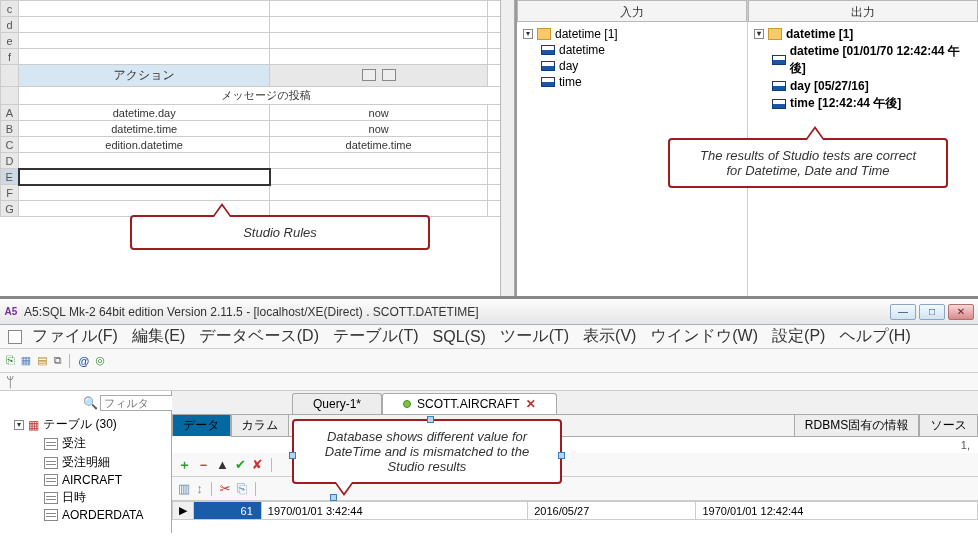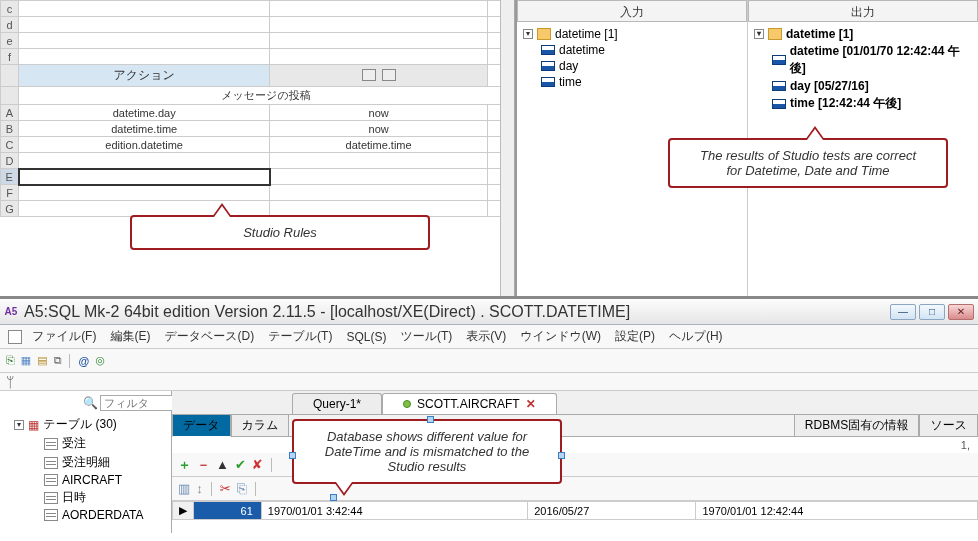--- a/index.html
+++ b/index.html
@@ -45,7 +45,7 @@
   .app { position:absolute; left:0; right:0; bottom:0; top:298px; background:#fff; border-top:1px solid #888; }
   .titlebar { height:26px; background:linear-gradient(#fcfcfc,#e6e6e6); border-bottom:1px solid #a7b3c0; display:flex; align-items:center; padding:0 4px; }
   .titlebar .appico { width:14px;height:14px;margin-right:6px;display:inline-flex;align-items:center;justify-content:center;font-weight:bold;font-size:10px;color:#7030a0;}
-  .titlebar .title { flex:1; font-size:16px; color:#333; }
+  .titlebar .title { flex:1; font-size:12px; color:#333; }
   .winbtns { display:flex; gap:3px; }
   .winbtn { width:26px;height:16px;border:1px solid #8aa6c3;background:linear-gradient(#f3f8fd,#d3e4f3);border-radius:2px;display:flex;align-items:center;justify-content:center;font-size:10px;color:#25486e;}
   .winbtn.close { background:linear-gradient(#f8d8d8,#d98b8b);border-color:#b56e6e;color:#6a1c1c;}

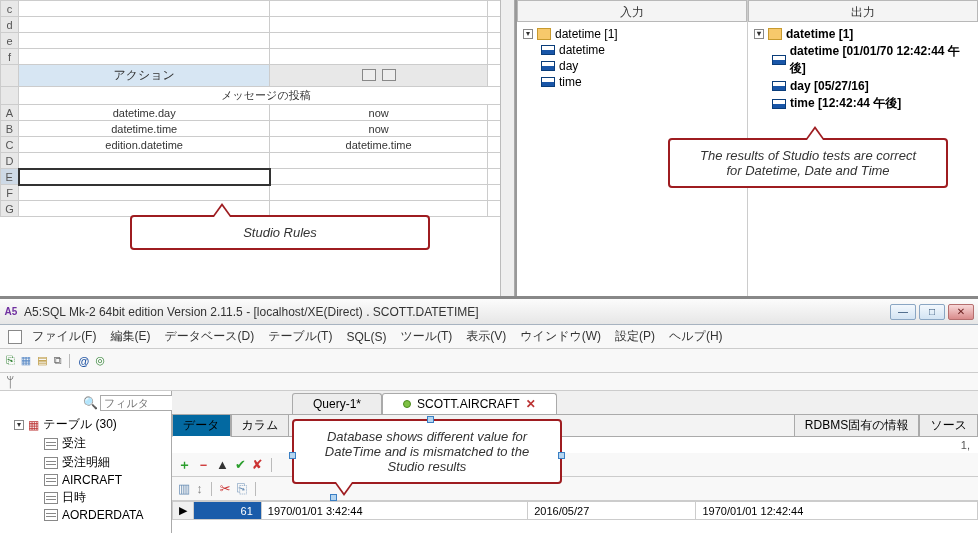--- a/index.html
+++ b/index.html
@@ -50,7 +50,7 @@
   .winbtn { width:26px;height:16px;border:1px solid #8aa6c3;background:linear-gradient(#f3f8fd,#d3e4f3);border-radius:2px;display:flex;align-items:center;justify-content:center;font-size:10px;color:#25486e;}
   .winbtn.close { background:linear-gradient(#f8d8d8,#d98b8b);border-color:#b56e6e;color:#6a1c1c;}
   
-  .menubar { height:24px; display:flex; align-items:center; padding:2px 8px; gap:14px; font-size:12px; color:#333; background:#f8f8f8; border-bottom:1px solid #ccc;}
+  .menubar { height:24px; display:flex; align-items:center; padding:2px 8px; gap:14px; font-size:16px; color:#333; background:#f8f8f8; border-bottom:1px solid #ccc;}
   .menubar .docico { width:14px;height:14px;border:1px solid #888;background:#fff;display:inline-block;margin-right:-4px; }
   
   .toolbar { height:24px; display:flex; align-items:center; padding:2px 6px; gap:6px; border-bottom:1px solid #ccc; background:#f8f8f8;}

